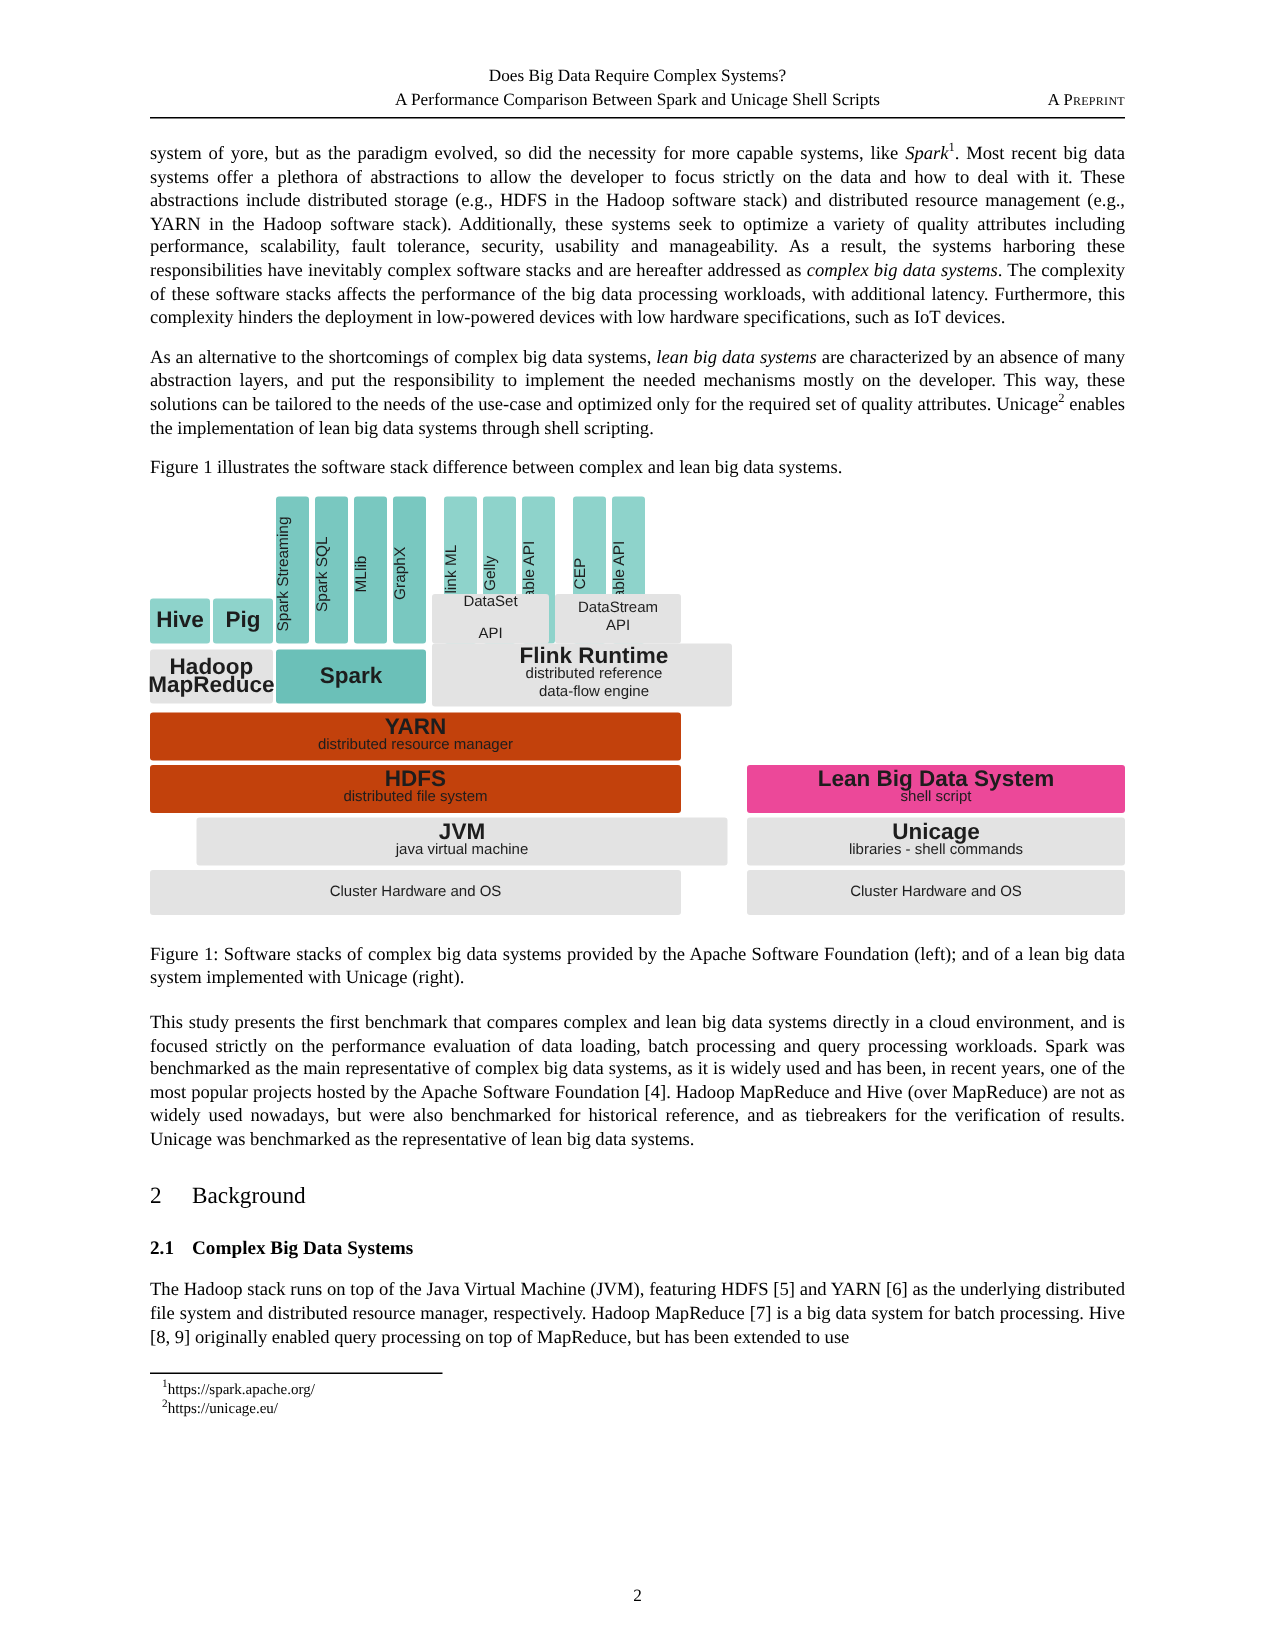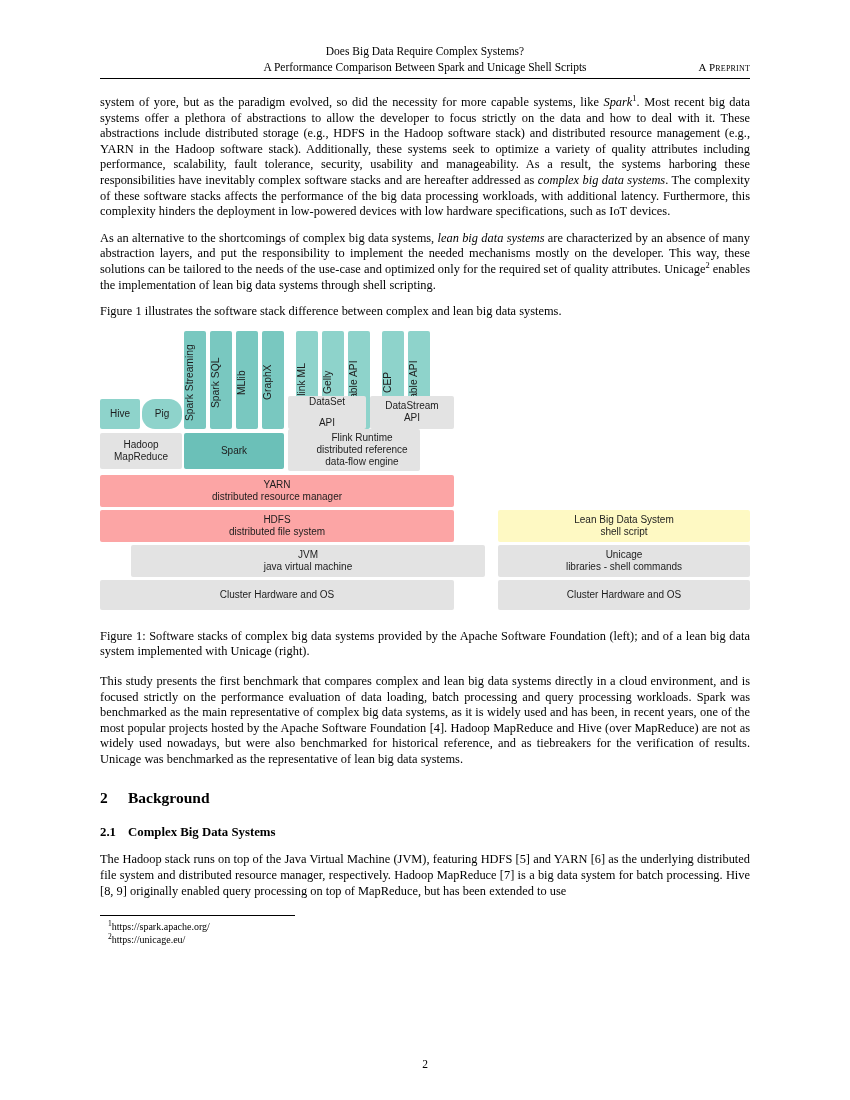--- a/index.html
+++ b/index.html
@@ -107,7 +107,7 @@
     color: #1d1d1d;
     border-radius: 2px;
   }
-  .box .t1 { font-weight: normal; font-size: 10px; }
+  .box .t1 { font-weight: bold; font-size: 15px; }
   .box .t2 { font-size: 10px; }
   .teal  { background: #79c8c0; }
   .teal2 { background: #8ed3cb; }

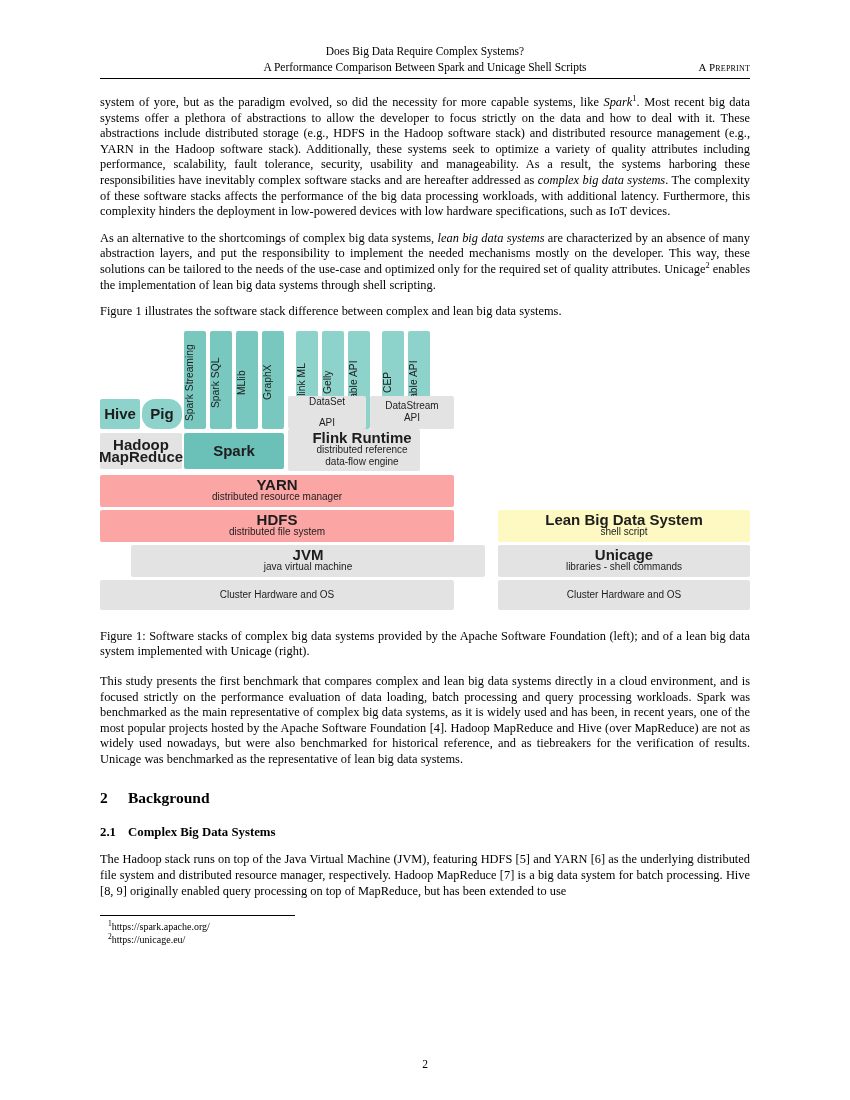--- a/index.html
+++ b/index.html
@@ -200,7 +200,7 @@
       <div class="box teal2" style="left:0px; top:68px; width:40px; height:30px;">
           <span class="t1">Hive</span>
         </div>
-      <div class="box teal2" style="left:42px; top:68px; width:40px; height:30px;border-radius:13px;">
+      <div class="box teal2" style="left:42px; top:68px; width:40px; height:30px;">
           <span class="t1">Pig</span>
         </div>
 

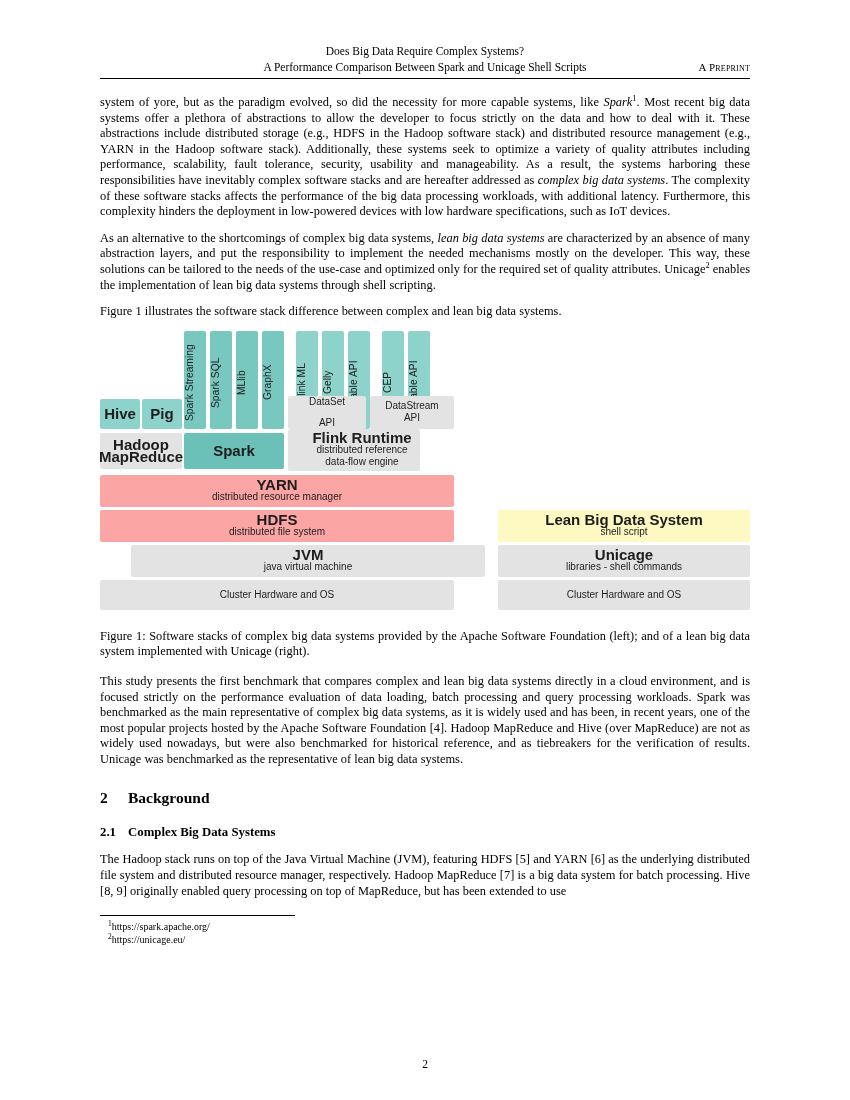--- a/index.html
+++ b/index.html
@@ -220,7 +220,7 @@
       <div class="box teal3" style="left:84px; top:102px; width:100px; height:36px;">
           <span class="t1">Spark</span>
         </div>
-      <div class="box lgray" style="left:188px; top:98px; width:132px; height:42px;padding-left:16px;">
+      <div class="box lgray" style="left:188px; top:98px; width:200px; height:42px;padding-left:16px;">
           <span class="t1">Flink Runtime</span>
           <span class="t2">distributed reference</span>
           <span class="t2">data-flow engine</span>

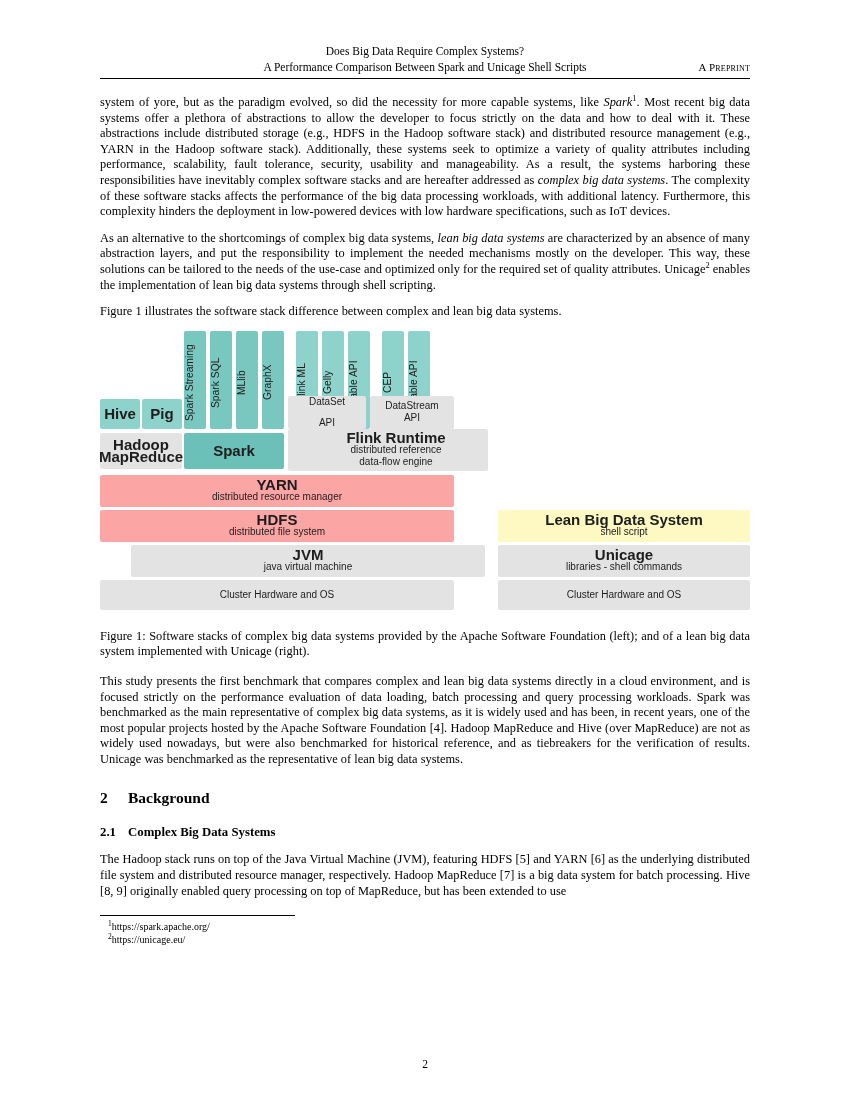--- a/index.html
+++ b/index.html
@@ -113,7 +113,7 @@
   .teal2 { background: #8ed3cb; }
   .teal3 { background: #6bc0b8; }
   .lgray { background: #e3e3e3; }
-  .mgray { background: #fca5a5; }
+  .mgray { background: #c2410c; }
   .green { background: #fef9c3; }
   .vert {
     writing-mode: vertical-rl;

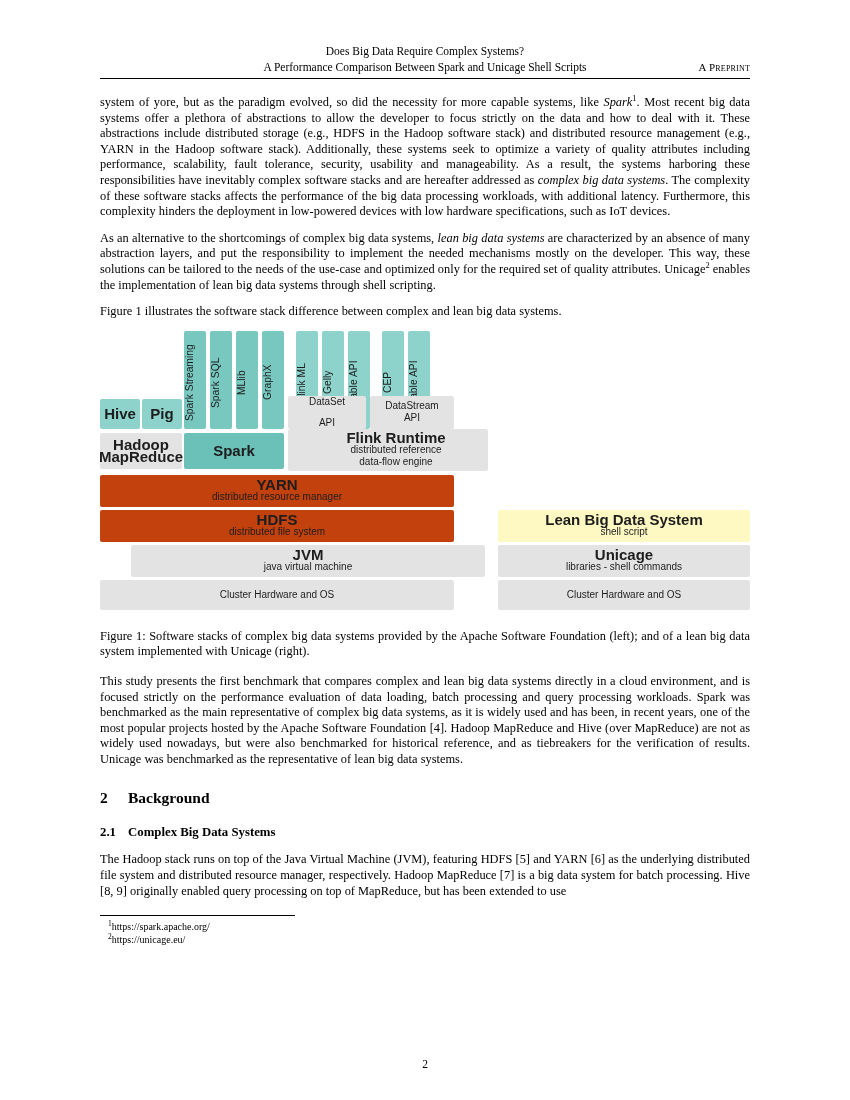--- a/index.html
+++ b/index.html
@@ -114,7 +114,7 @@
   .teal3 { background: #6bc0b8; }
   .lgray { background: #e3e3e3; }
   .mgray { background: #c2410c; }
-  .green { background: #fef9c3; }
+  .green { background: #ec4899; }
   .vert {
     writing-mode: vertical-rl;
     transform: rotate(180deg);

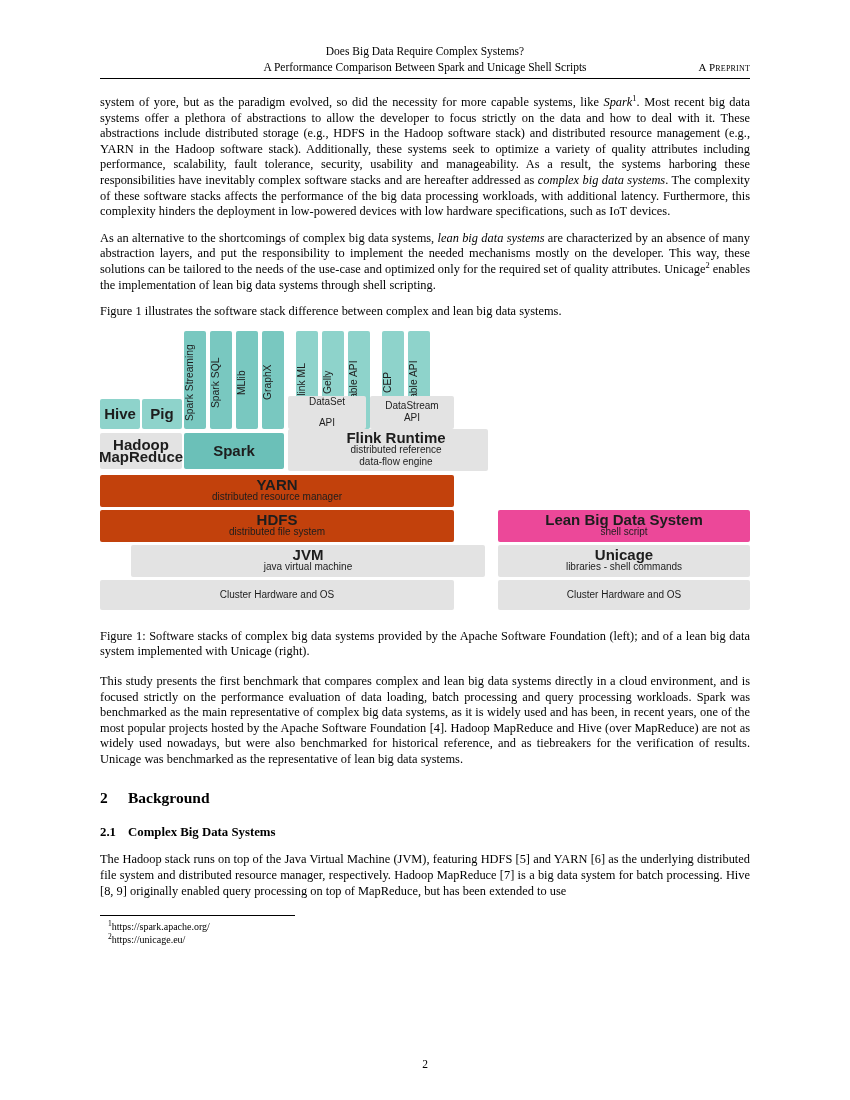--- a/index.html
+++ b/index.html
@@ -61,7 +61,7 @@
 
   h2.sec {
     font-family: "Liberation Serif", serif;
-    font-weight: bold;
+    font-weight: normal;
     font-size: 15.5px;
     margin: 22px 0 14px 0;
   }

